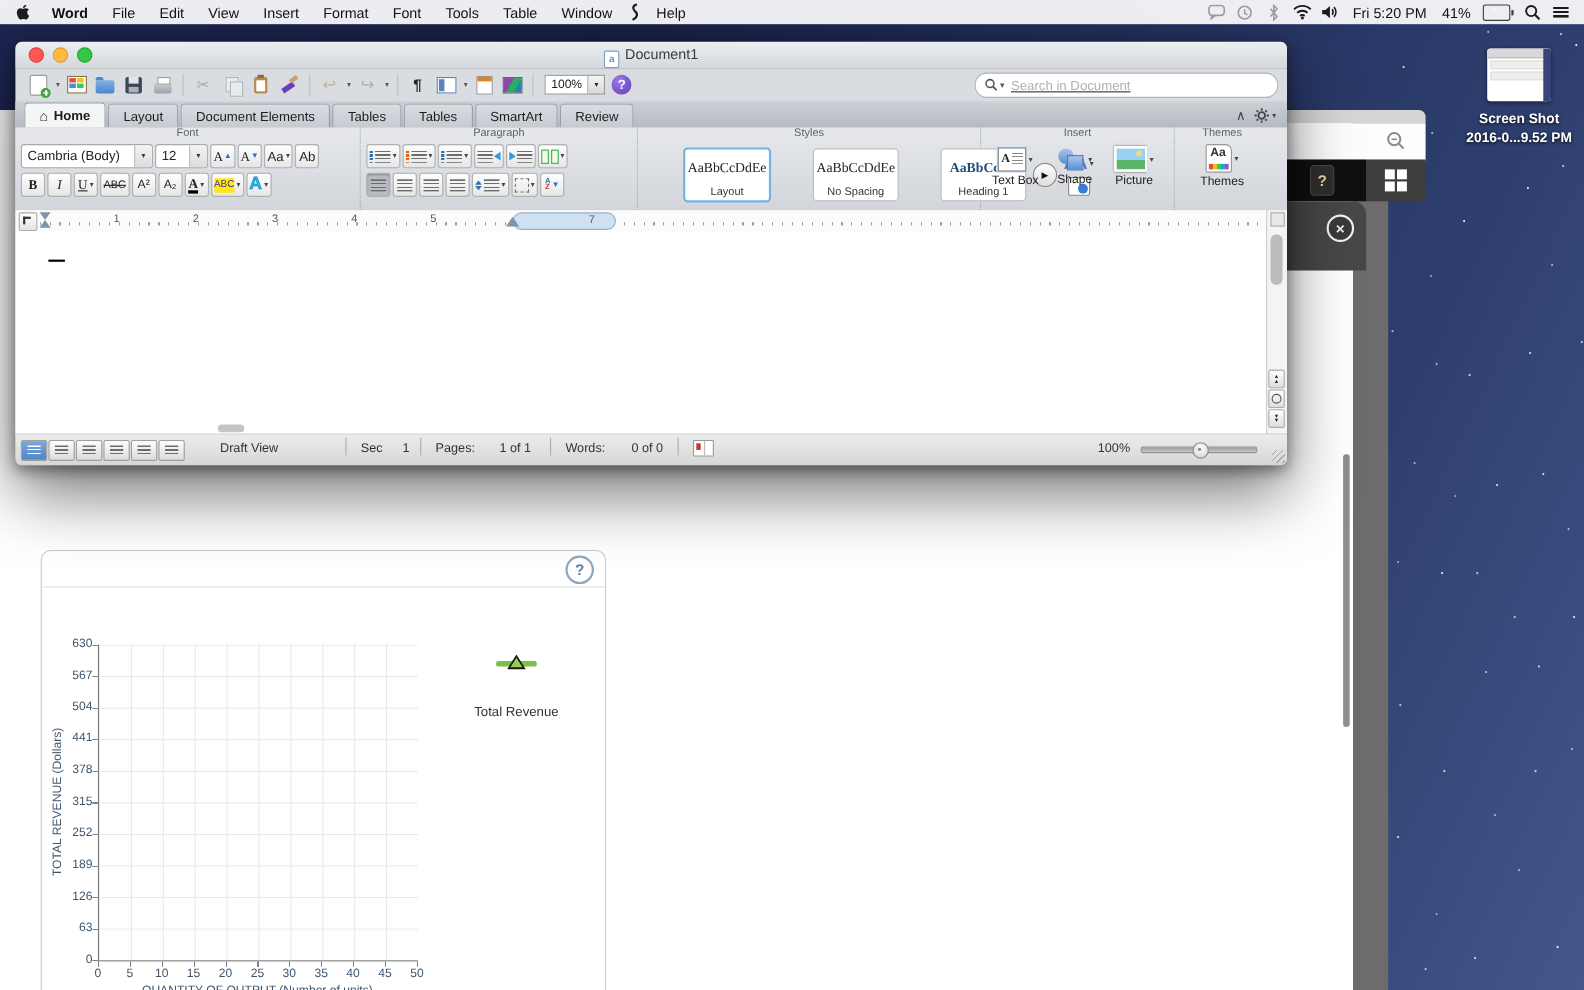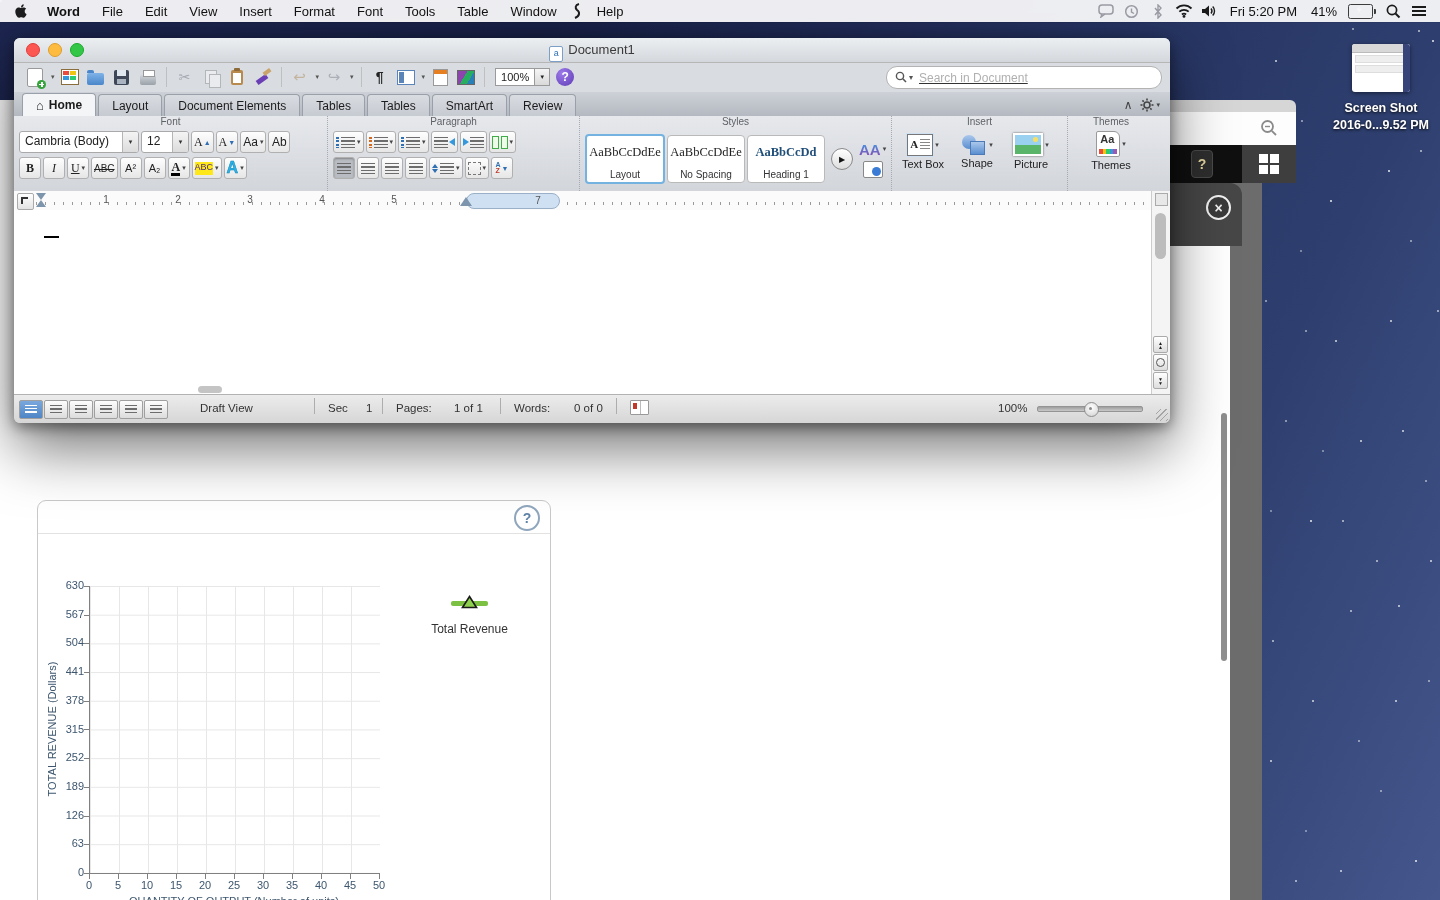--- a/index.html
+++ b/index.html
@@ -194,7 +194,7 @@
   .ind-ic .arr{width:0;height:0;border-top:4px solid transparent;border-bottom:4px solid transparent;border-left:6px solid #3498db;}
   
   .stylecard{width:76px;height:46px;border:1px solid #b9b9b9;border-radius:4px;background:#fff;
-    display:flex;flex-direction:column;overflow:hidden;flex:none;}
+    display:flex;flex-direction:column;overflow:hidden;flex:none;margin-left:36px;}
   .stylecard.sel{border:2px solid #74b2e2;}
   .stylecard .sample{flex:1;display:flex;align-items:center;justify-content:center;font-size:12.5px;white-space:nowrap;overflow:hidden;}
   .stylecard .sname{text-align:center;font-size:10px;color:#333;padding-bottom:2px;white-space:nowrap;}

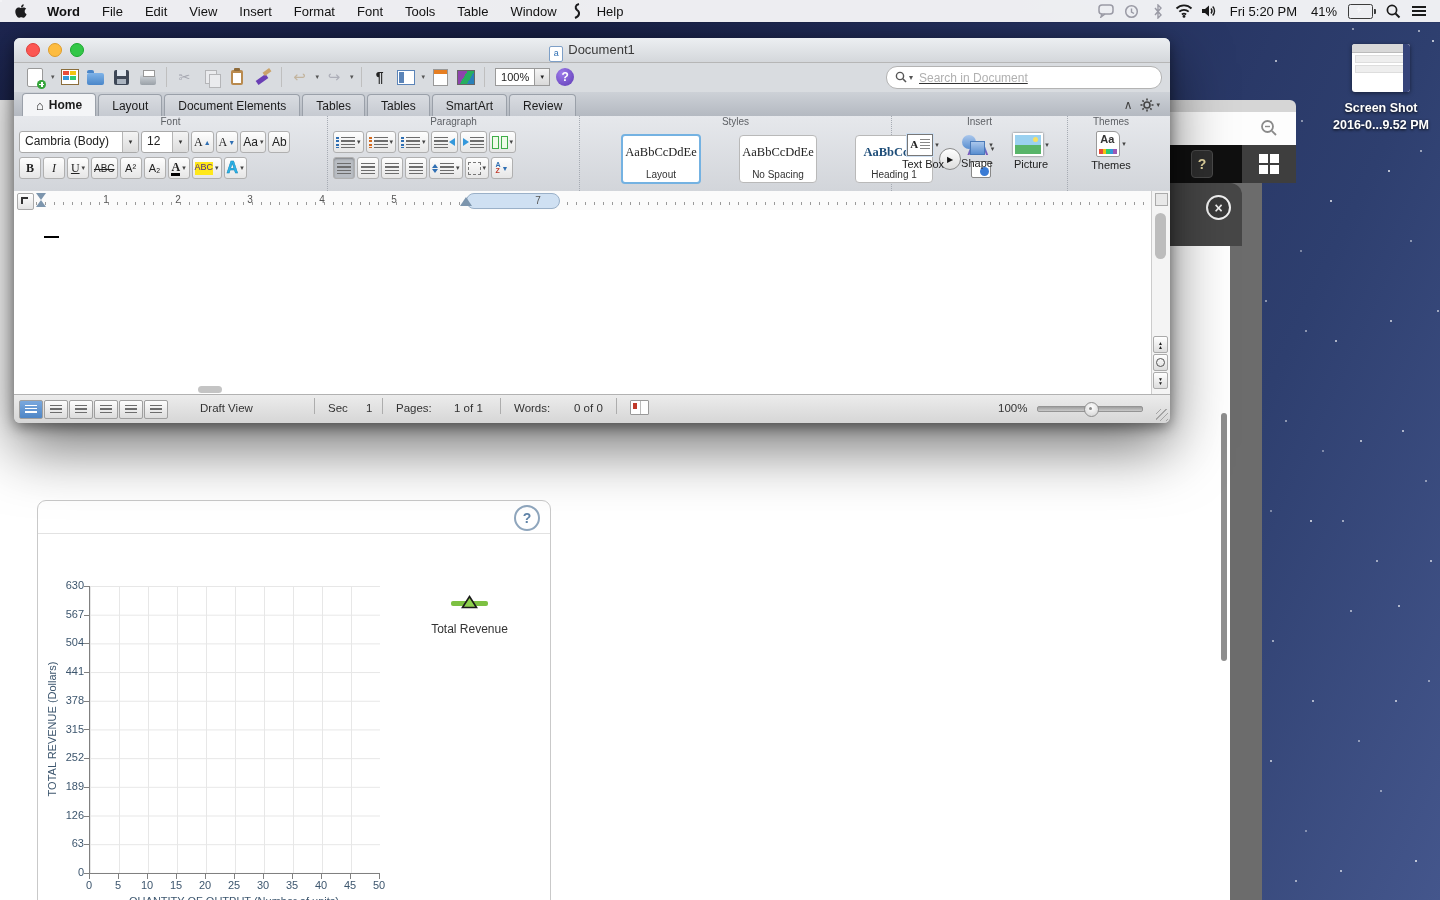--- a/index.html
+++ b/index.html
@@ -89,7 +89,7 @@
   #xlab{position:absolute;left:66px;top:394px;width:260px;text-align:center;font-size:11px;color:#3d566e;}
   #legend-line{position:absolute;left:413px;top:100px;width:37px;height:5px;background:#7dc142;border-radius:2px;}
   #legend-tri{position:absolute;left:423px;top:94px;}
-  #legend-text{position:absolute;left:371px;top:121px;width:121px;text-align:center;font-size:12px;color:#333;}
+  #legend-text{position:absolute;left:371px;top:139px;width:121px;text-align:center;font-size:12px;color:#333;}
   
   #word{position:absolute;left:14px;top:38px;width:1156px;height:385px;border-radius:6px;
     background:#d9dce0;box-shadow:0 25px 60px rgba(0,0,0,.55),0 4px 14px rgba(0,0,0,.45);font-size:12px;color:#222;}

